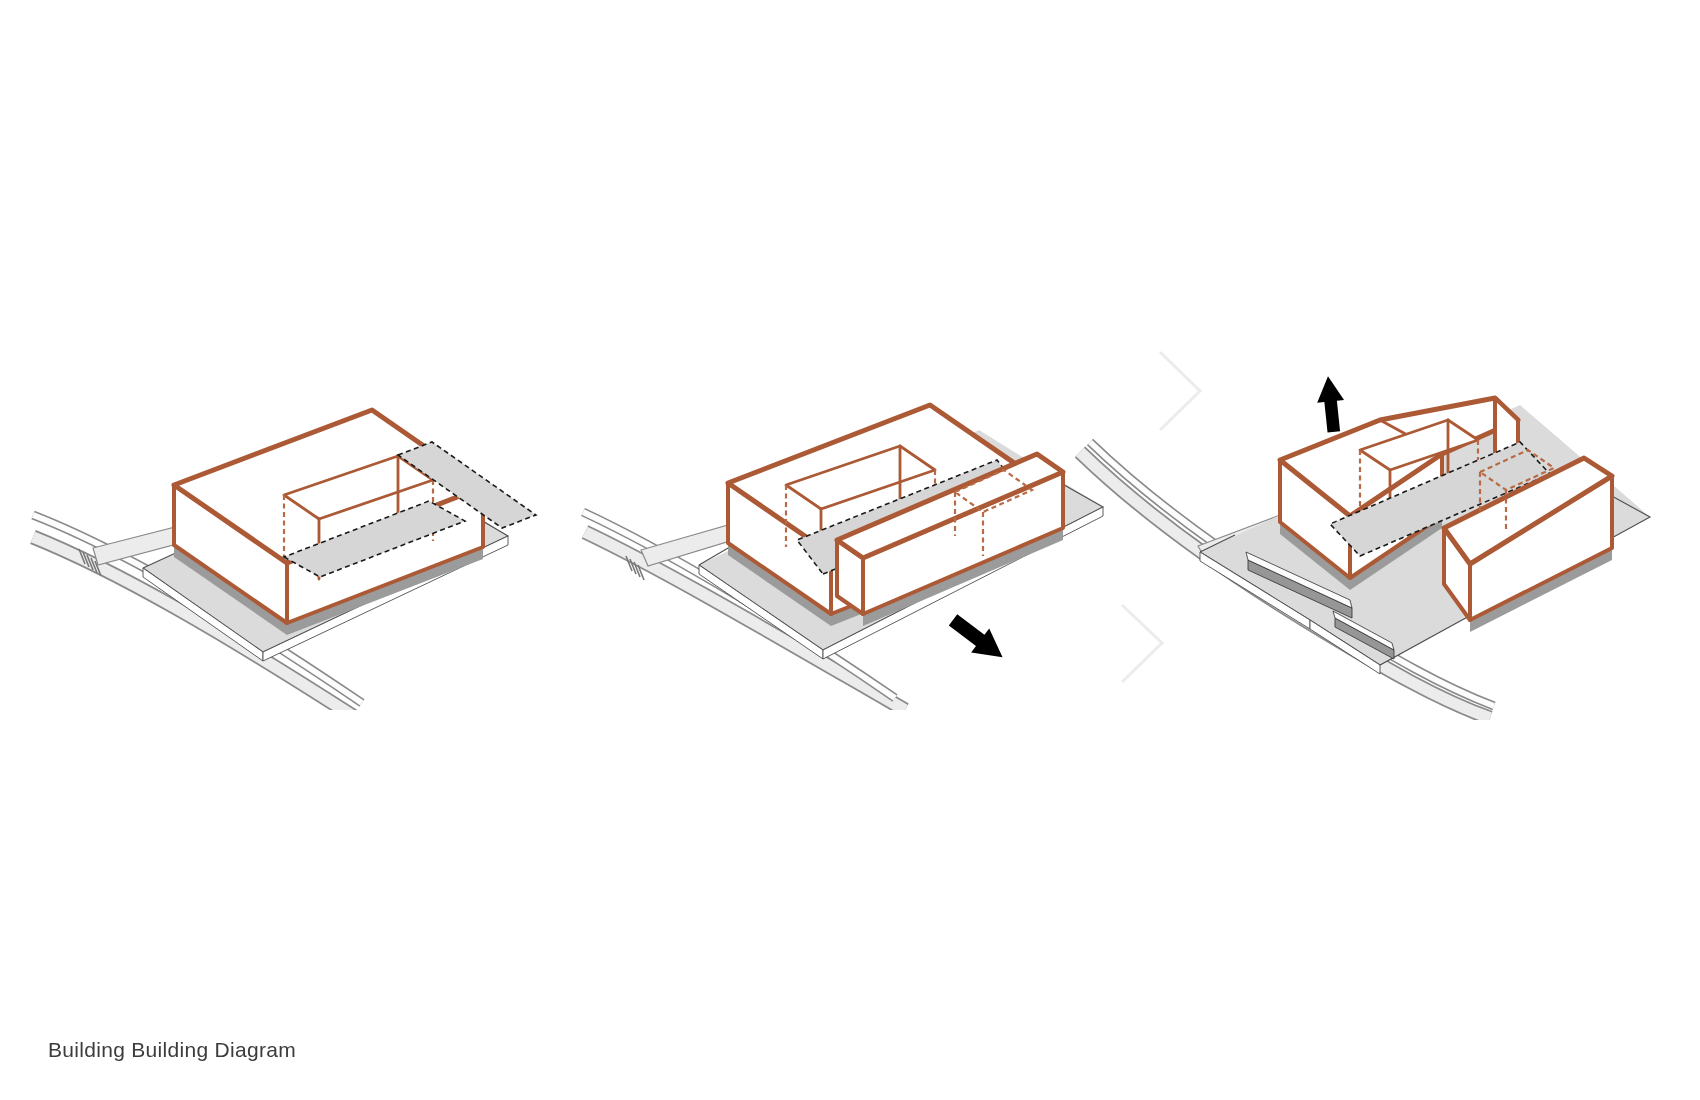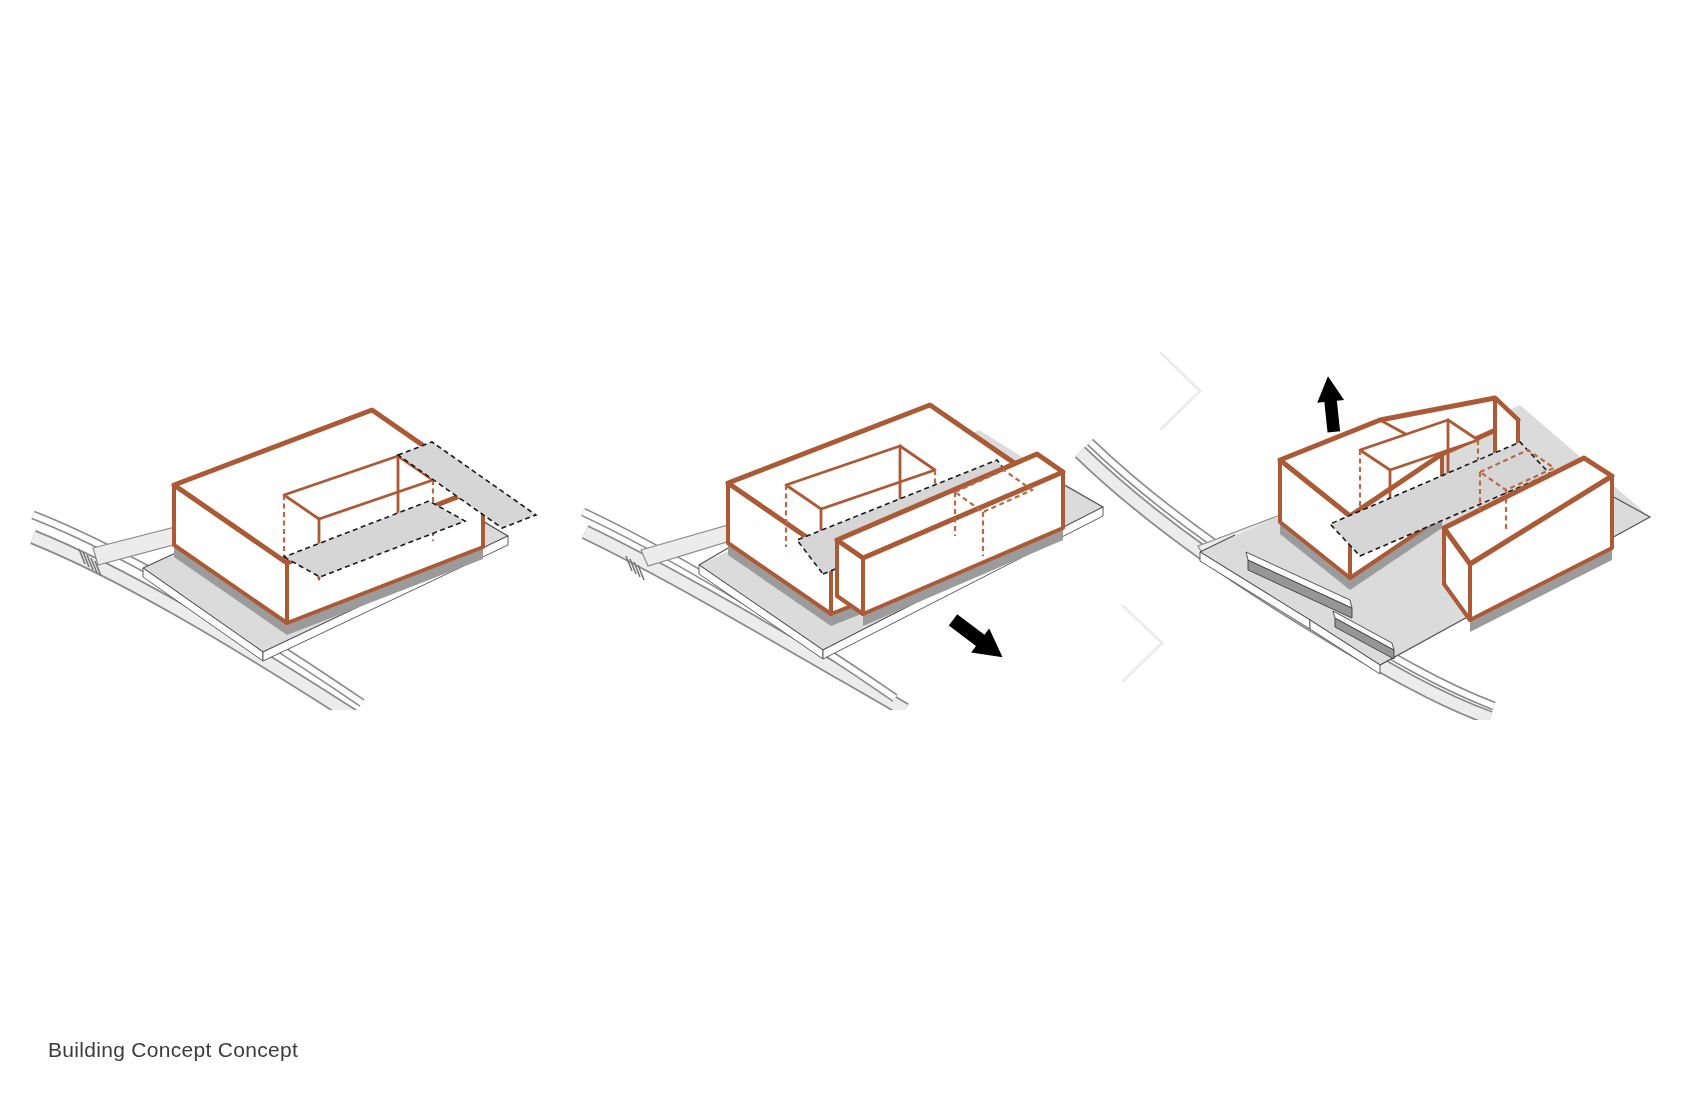--- a/index.html
+++ b/index.html
@@ -195,7 +195,7 @@
     </svg>
   </div>
 
-  <div id="caption">Building Concept Concept</div>
+  <div id="caption">Building Building Diagram</div>
 </div>
 
 </body></html>

